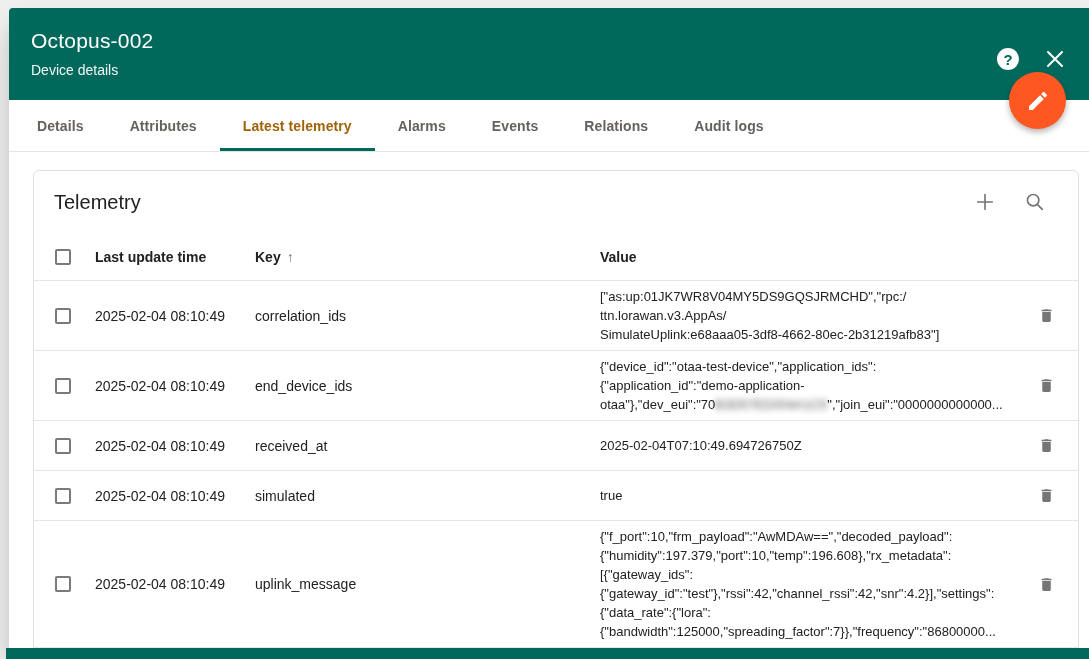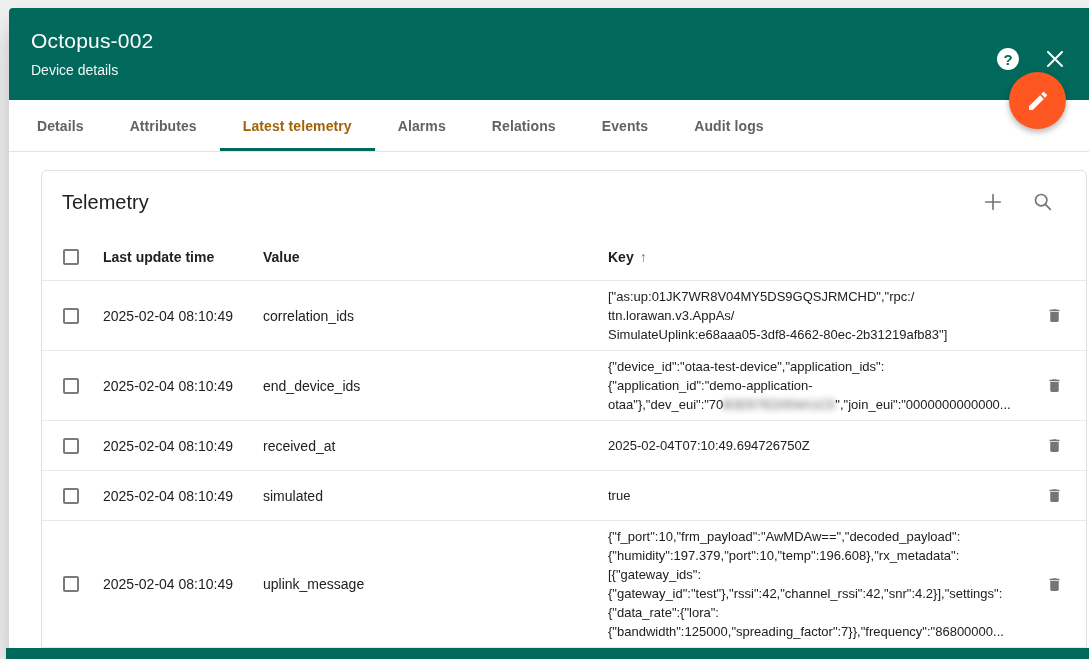--- a/index.html
+++ b/index.html
@@ -120,8 +120,8 @@
       <div class="tab">Attributes</div>
       <div class="tab active">Latest telemetry</div>
       <div class="tab">Alarms</div>
+      <div class="tab">Events</div>
       <div class="tab">Relations</div>
-      <div class="tab">Events</div>
       <div class="tab">Audit logs</div>
     </div>
 

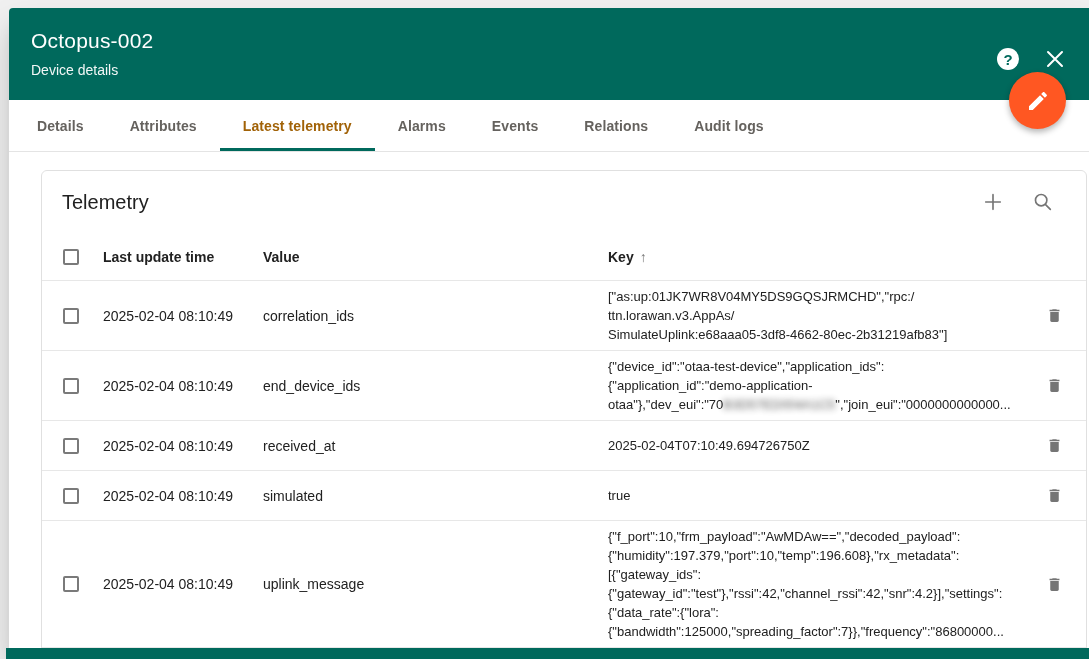--- a/index.html
+++ b/index.html
@@ -52,7 +52,7 @@
   }
   
   .card {
-    position: absolute; left: 32px; top: 162px; width: 1046px; bottom: -10px;
+    position: absolute; left: 24px; top: 162px; width: 1046px; bottom: -10px;
     background: #fff; border: 1px solid #e0e0e0; border-radius: 6px;
   }
   .card-header {

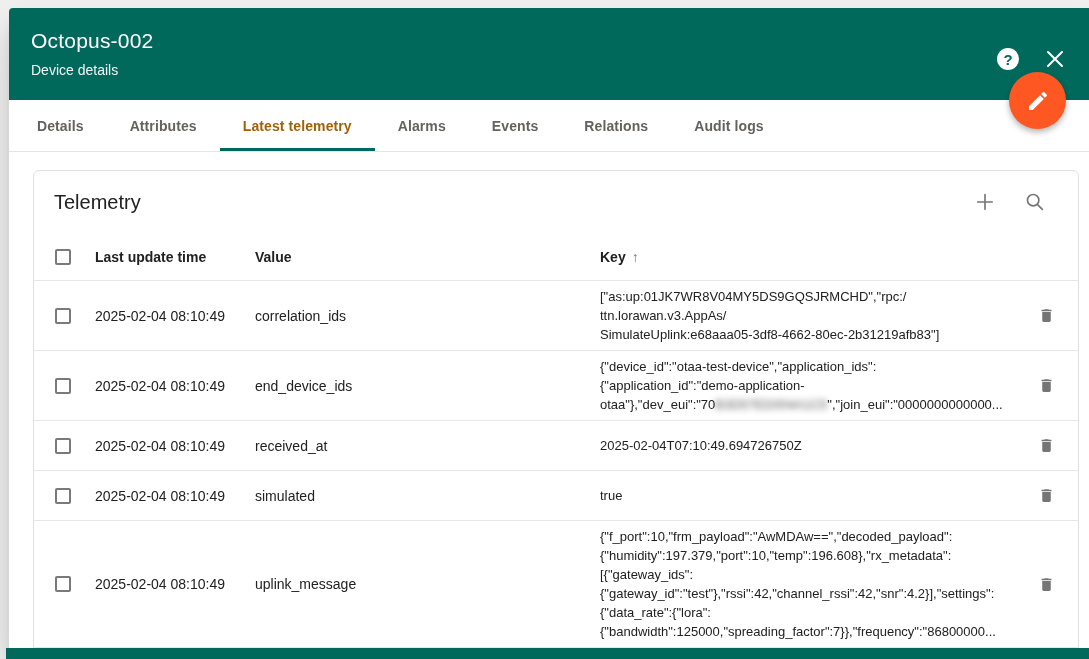--- a/index.html
+++ b/index.html
@@ -151,11 +151,11 @@
         <span>Last update time</span>
       </div>
       <div class="col-label">
-        <span>Value</span>
-      </div>
-      <div class="col-label">
         <span>Key</span>
         <span class="sort-arrow">↑</span>
+      </div>
+      <div class="col-label">
+        <span>Value</span>
       </div>
       <span></span>
     </div>

